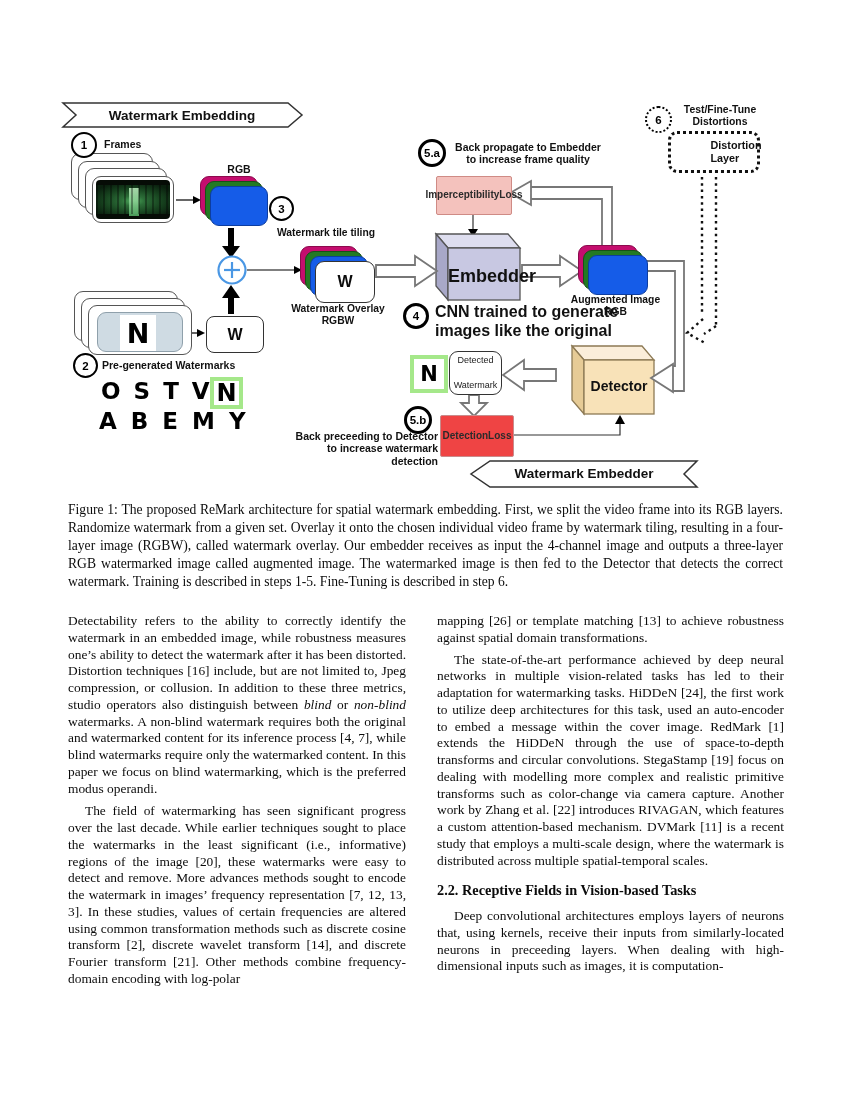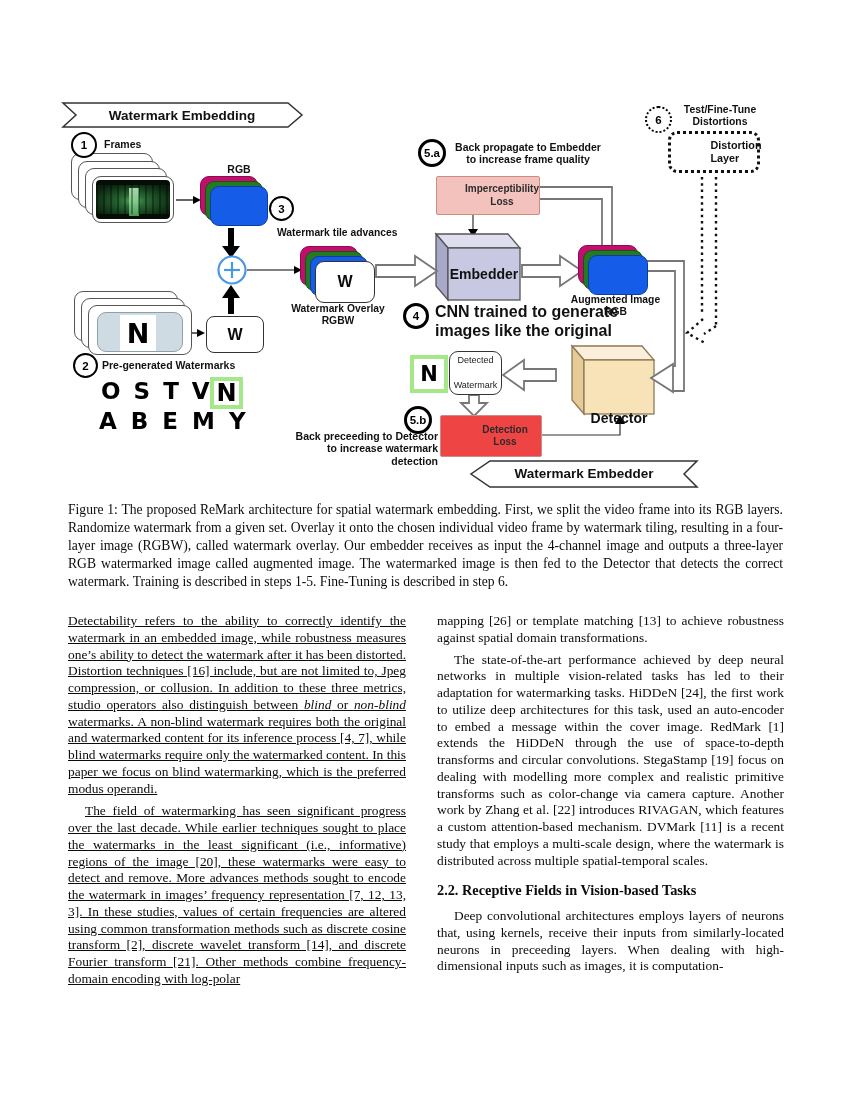--- a/index.html
+++ b/index.html
@@ -19,9 +19,9 @@
   .wbox{position:absolute;background:#fff;border:1.6px solid #333;border-radius:8px;
         display:flex;align-items:center;justify-content:center;z-index:3;
         font-family:"Liberation Sans",sans-serif;font-weight:bold;font-size:16px;}
-  .pinkbox{position:absolute;border-radius:2px;z-index:3;display:flex;flex-direction:column;
+  .pinkbox{position:absolute;border-radius:2px;z-index:3;display:flex;
         align-items:center;justify-content:center;font-family:"Liberation Sans",sans-serif;
-        font-weight:bold;font-size:10px;color:#2b2b2b;text-align:center;line-height:1.25;padding-left:28px;}
+        font-weight:bold;font-size:10px;color:#2b2b2b;text-align:center;line-height:1.25;}
   .caption{position:absolute;left:68px;top:501px;width:715px;text-align:justify;
         font-size:13.6px;line-height:18.1px;z-index:2;}
   .bodycol{position:absolute;text-align:justify;font-size:13.4px;line-height:16.75px;z-index:2;}

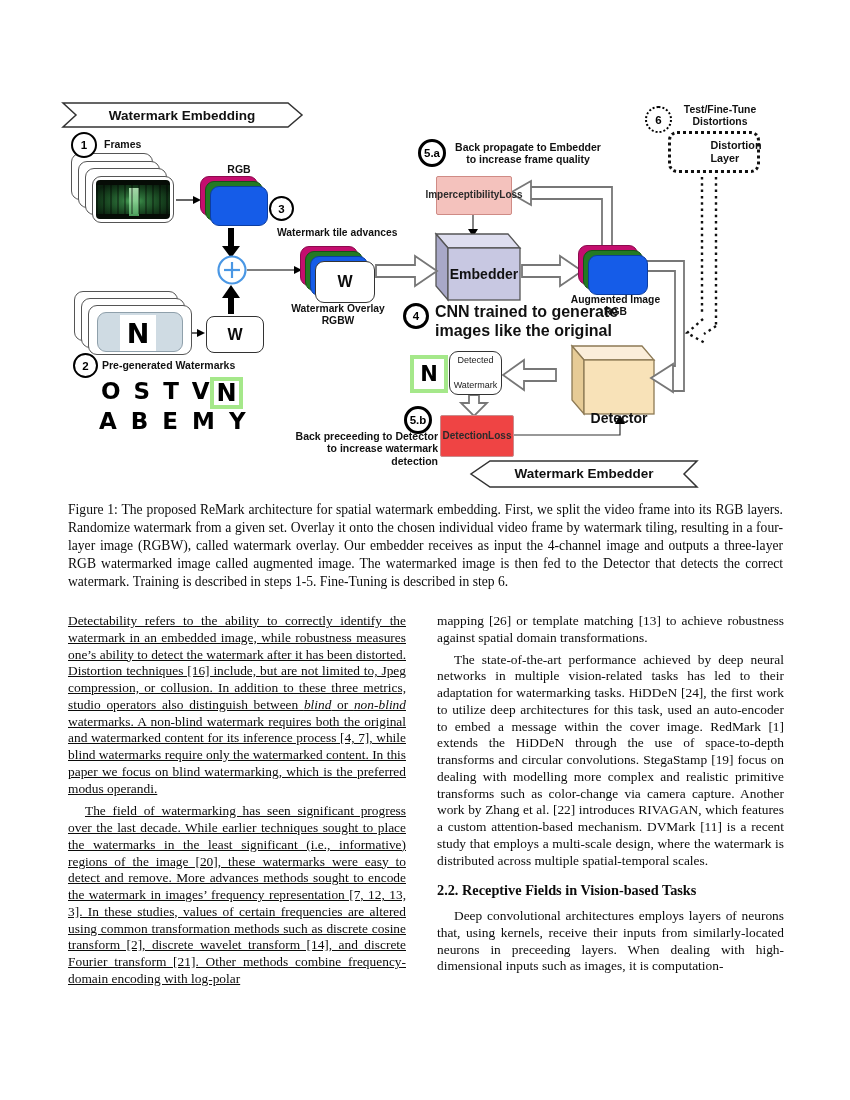--- a/index.html
+++ b/index.html
@@ -167,7 +167,7 @@
   </div>
 
   <div class="circ" style="left:269px;top:196px;width:25px;height:25px;">3</div>
-  <div class="lbl" style="left:277px;top:227px;font-size:10.3px;">Watermark tile advances</div>
+  <div class="lbl" style="left:277px;top:227px;font-size:10.3px;">Watermark tile tiling</div>
   <div class="card" style="left:300px;top:246px;width:58px;height:40px;background:#C40E6E;border:1px solid #8c0a4e;"></div>
   <div class="card" style="left:305px;top:251px;width:58px;height:40px;background:#237A23;border:1px solid #175117;"></div>
   <div class="card" style="left:310px;top:256px;width:58px;height:40px;background:#155CE8;border:1px solid #0d3da0;"></div>

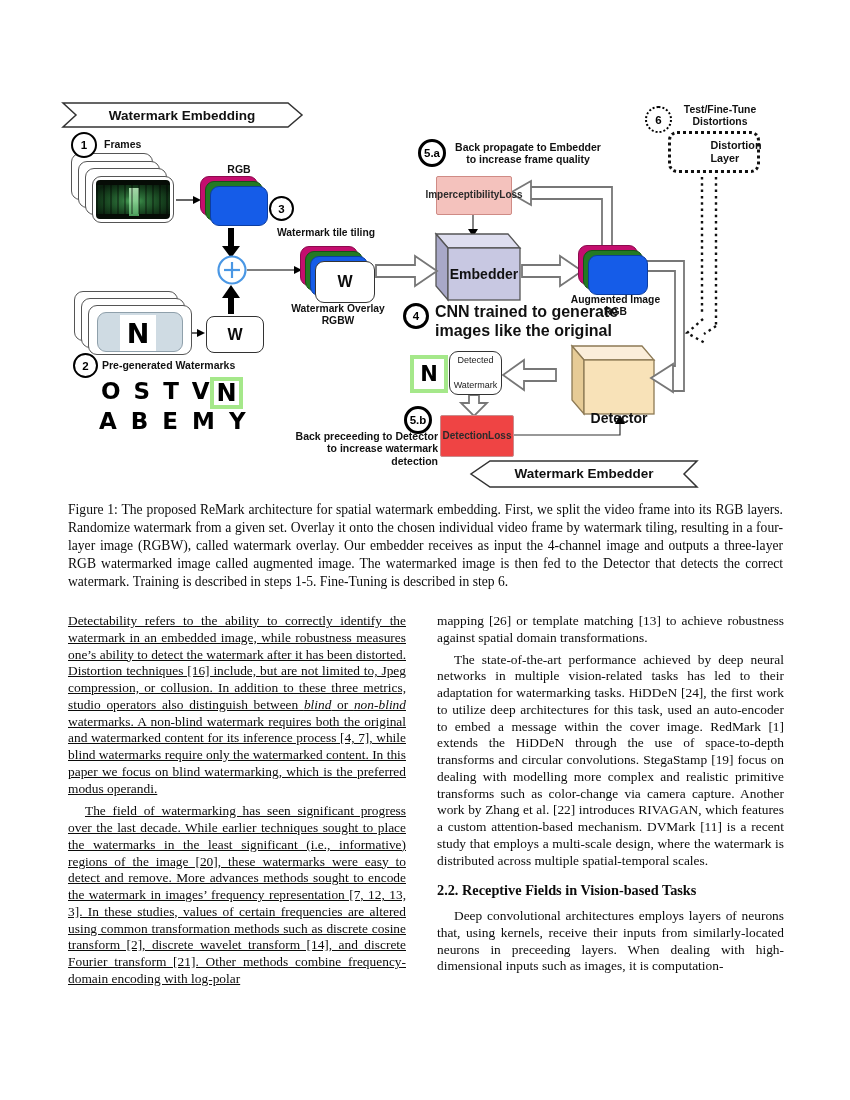--- a/index.html
+++ b/index.html
@@ -189,7 +189,7 @@
     <div>Loss</div>
   </div>
 
-  <div class="lbl" style="left:448px;top:266px;width:72px;text-align:center;font-size:14px;">Embedder</div>
+  <div class="lbl" style="left:448px;top:266px;width:72px;text-align:center;font-size:18px;">Embedder</div>
   <div class="circ" style="left:403px;top:303px;width:26px;height:26px;border-width:3px;">4</div>
   <div class="lbl" style="left:435px;top:303px;font-size:16px;">
     <div>CNN trained to generate</div>

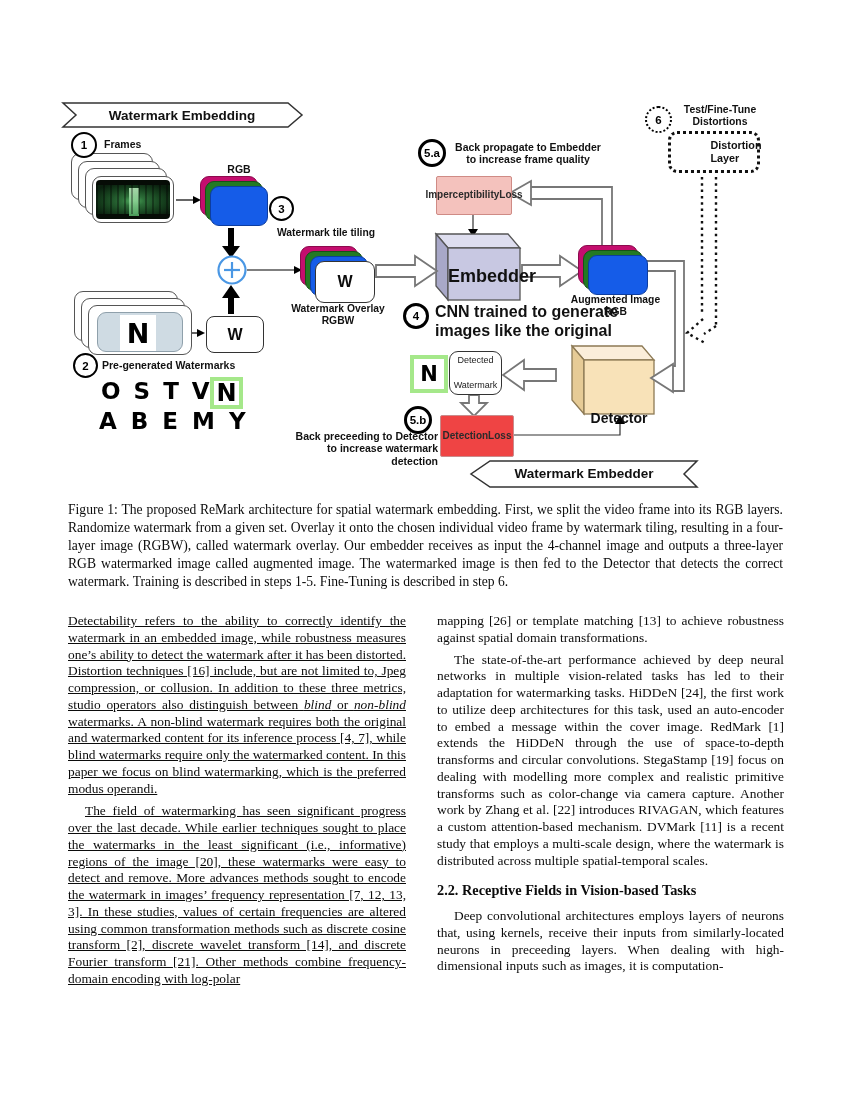--- a/index.html
+++ b/index.html
@@ -213,7 +213,7 @@
     <span class="lbl" style="position:static;font-size:10.8px;padding-left:44px;">Distortion Layer</span>
   </div>
 
-  <div class="lbl" style="left:584px;top:378px;width:70px;text-align:center;font-size:14px;margin-top:32px;">Detector</div>
+  <div class="lbl" style="left:584px;top:378px;width:70px;text-align:center;font-size:14px;">Detector</div>
 
   <div class="abs" style="left:410px;top:355px;width:38px;height:38px;border:4px solid #A5E88A;background:#fff;z-index:3;display:flex;align-items:center;justify-content:center;">
     <span class="nglyph" style="font-size:21px;">N</span>

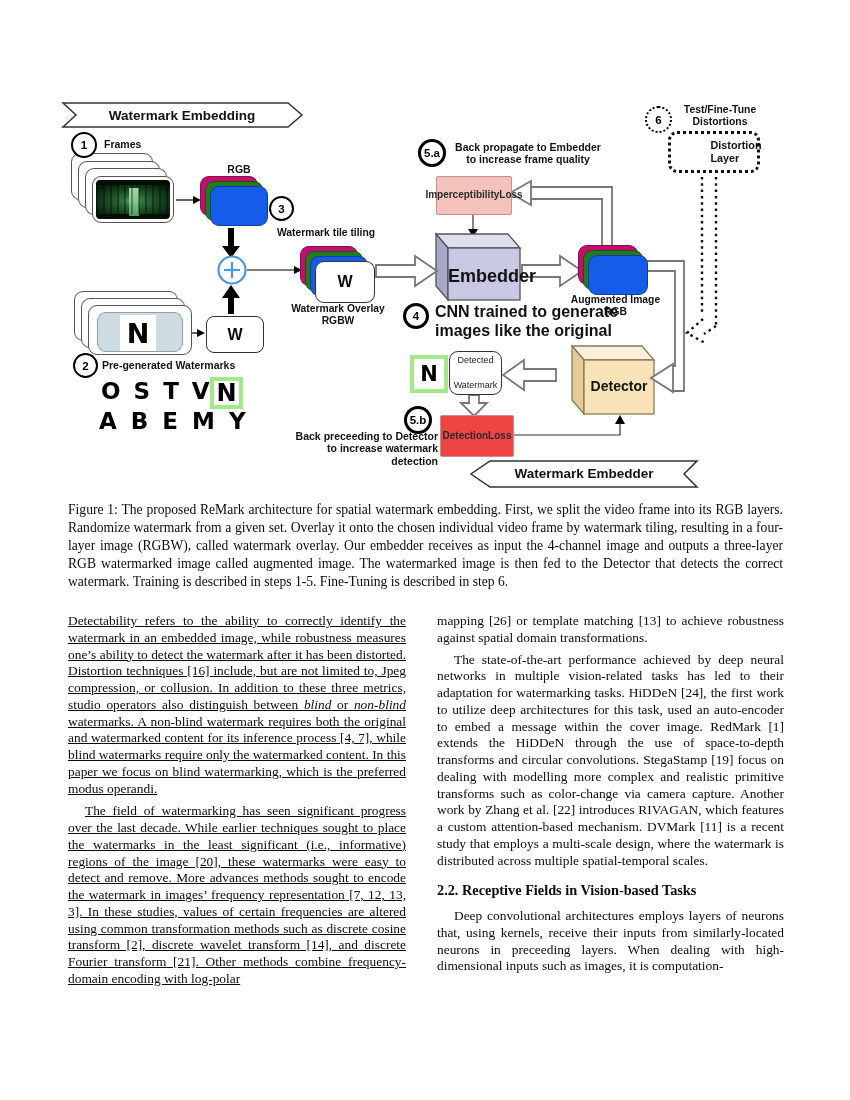--- a/index.html
+++ b/index.html
@@ -236,7 +236,7 @@
 
 <div class="caption">Figure 1: The proposed ReMark architecture for spatial watermark embedding. First, we split the video frame into its RGB layers.  Randomize watermark from a given set.  Overlay it onto the chosen individual video frame by watermark tiling, resulting in a four-layer image (RGBW), called watermark overlay. Our embedder receives as input the 4-channel image and outputs a three-layer RGB watermarked image called augmented image. The watermarked image is then fed to the Detector that detects the correct watermark. Training is described in steps 1-5. Fine-Tuning is described in step 6.</div>
 
-<div class="bodycol" style="left:68px;top:613px;width:338px;text-decoration:underline;">
+<div class="bodycol" style="left:68px;top:613px;width:338px;">
   <p><span>Detectability refers to the ability to correctly identify the watermark in an embedded image, while robustness measures one’s ability to detect the watermark after it has been distorted.  Distortion techniques [16] include, but are not limited to, Jpeg compression, or collusion.  In addition to these three metrics, studio operators also distinguish between </span><span style="font-style: italic;">blind</span><span> or </span><span style="font-style: italic;">non-blind</span><span> watermarks.  A non-blind watermark requires both the original and watermarked content for its inference process [4, 7], while blind watermarks require only the watermarked content.  In this paper we focus on blind watermarking, which is the preferred modus operandi.</span></p>
   <p class="pind" style="margin-top:6px;"><span>The field of watermarking has seen significant progress over the last decade.  While earlier techniques sought to place the watermarks in the least significant (i.e., informative) regions of the image [20], these watermarks were easy to detect and remove. More advances methods sought to encode the watermark in images’ frequency representation [7, 12, 13, 3].  In these studies, values of certain frequencies are altered using common transformation methods such as discrete cosine transform [2], discrete wavelet transform [14], and discrete Fourier transform  [21]. Other methods combine frequency-domain encoding with log-polar</span></p>
 </div>

